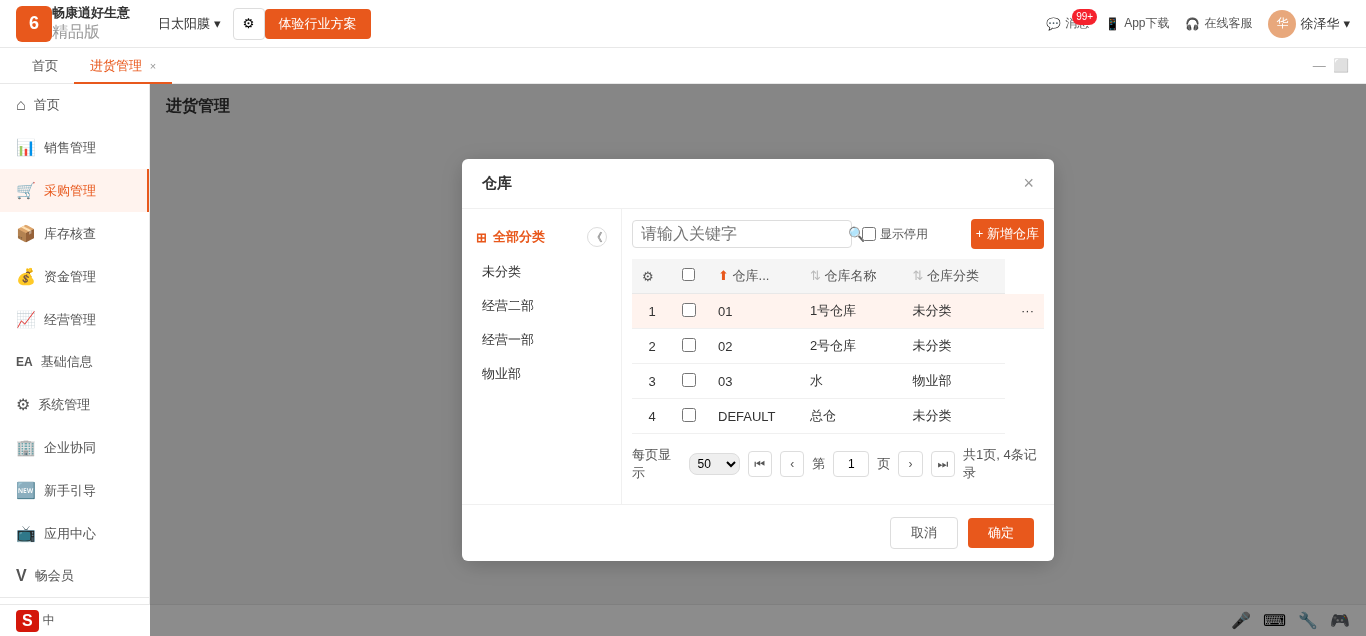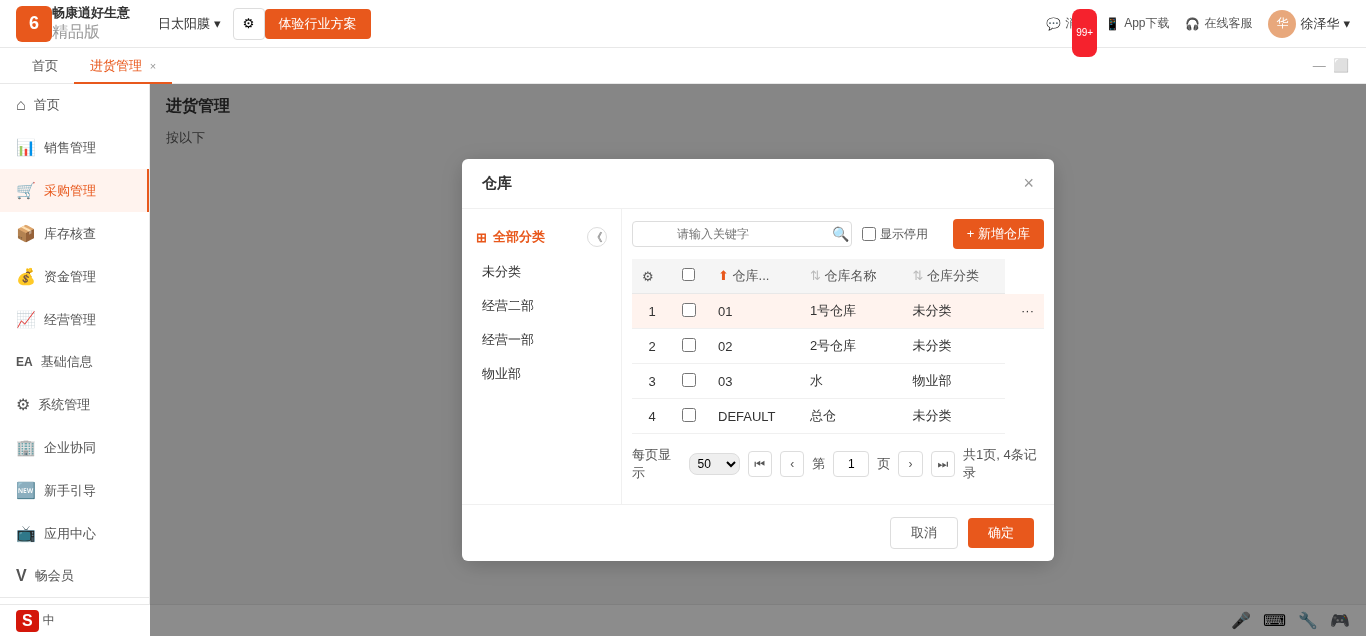--- a/index.html
+++ b/index.html
@@ -44,7 +44,7 @@
     .badge {
       position: absolute; top: -6px; right: -8px;
       background: #f5222d; color: #fff; font-size: 10px;
-      padding: 17px 4px; border-radius: 8px; line-height: 1.4;
+      padding: 1px 4px; border-radius: 8px; line-height: 1.4;
     }
     .gear-btn { width: 32px; height: 32px; background: none; border: 1px solid #ddd; border-radius: 4px; cursor: pointer; display:flex; align-items:center; justify-content:center; }
     .user-area { display:flex; align-items:center; gap:4px; color:#333; font-size:13px; cursor:pointer; }

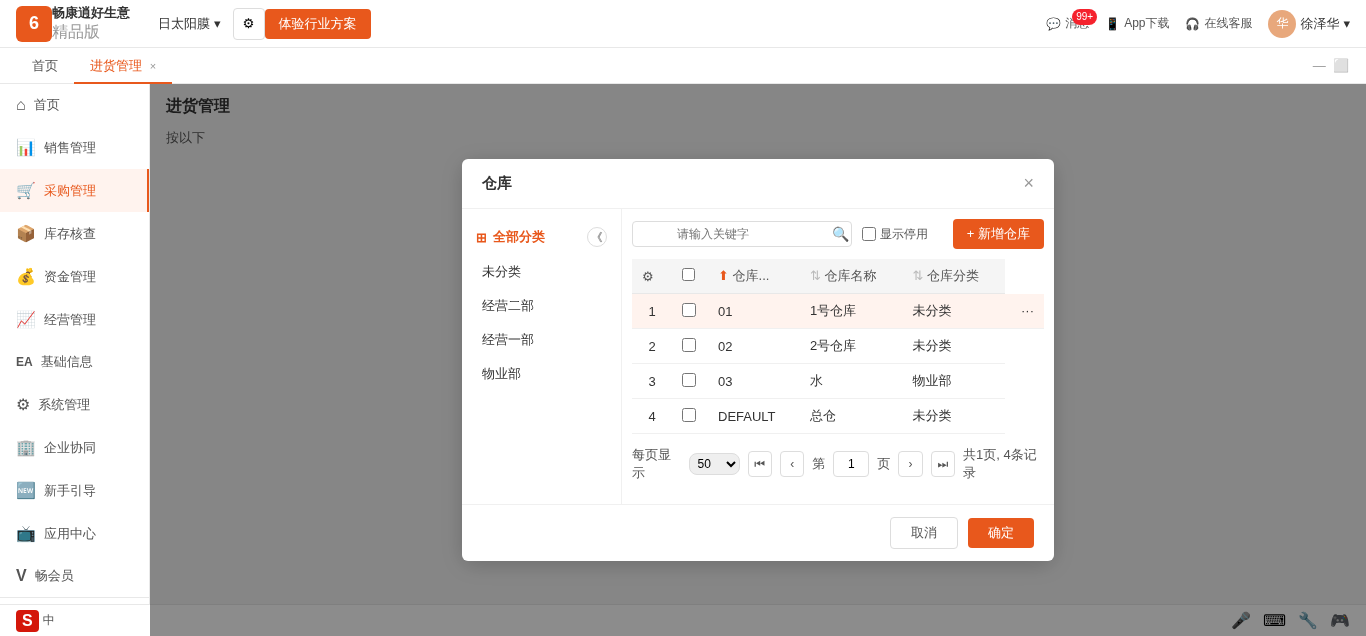--- a/index.html
+++ b/index.html
@@ -344,9 +344,6 @@
       <div>
         <span style="font-size:16px;font-weight:bold;color:#333;">进货管理</span>
       </div>
-    </div>
-    <div style="padding:0 16px;font-size:13px;color:#555;">
-      <span>按以下</span>
     </div>
 
     <div class="modal-overlay">

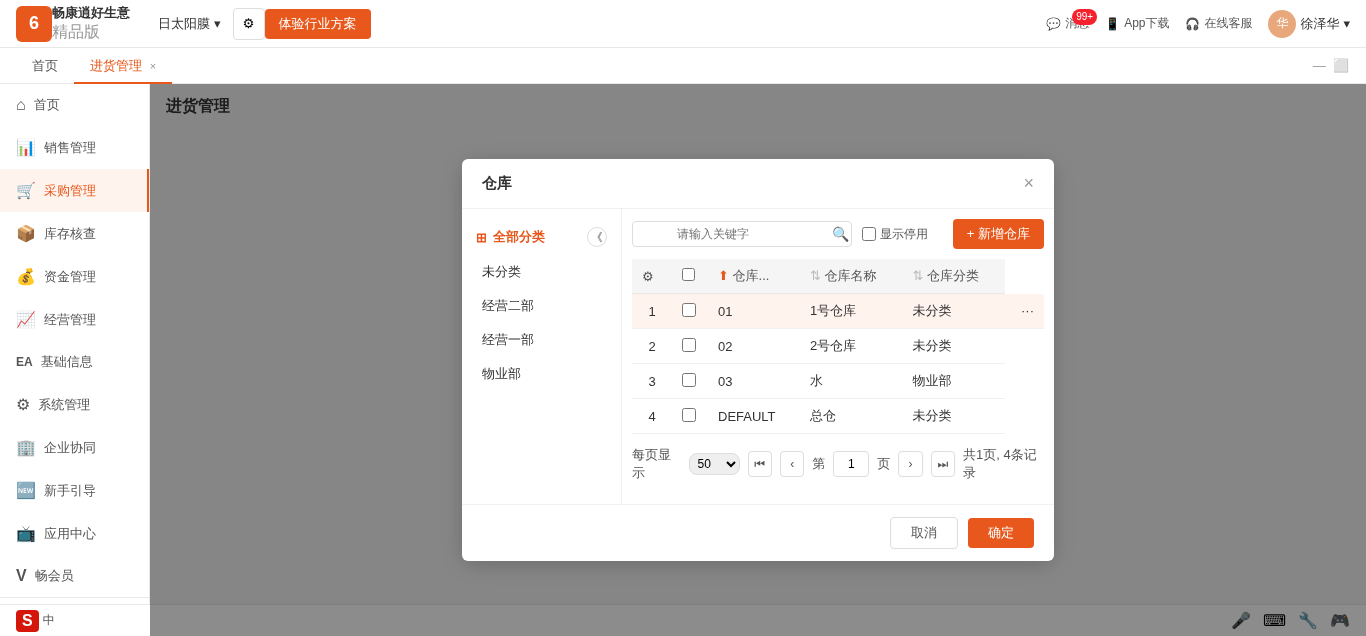--- a/index.html
+++ b/index.html
@@ -143,7 +143,7 @@
       padding: 4px 8px; background: #fff; flex: 1; max-width: 220px;
     }
     .search-box input {
-      border: none; outline: none; font-size: 12px; color: #701a75; flex: 1; background: transparent; margin-left: 36px;
+      border: none; outline: none; font-size: 16px; color: #701a75; flex: 1; background: transparent;
     }
     .search-icon { color: #999; font-size: 14px; cursor: pointer; }
     .show-disabled { display: flex; align-items: center; gap: 4px; color: #555; font-size: 12px; cursor: pointer; }

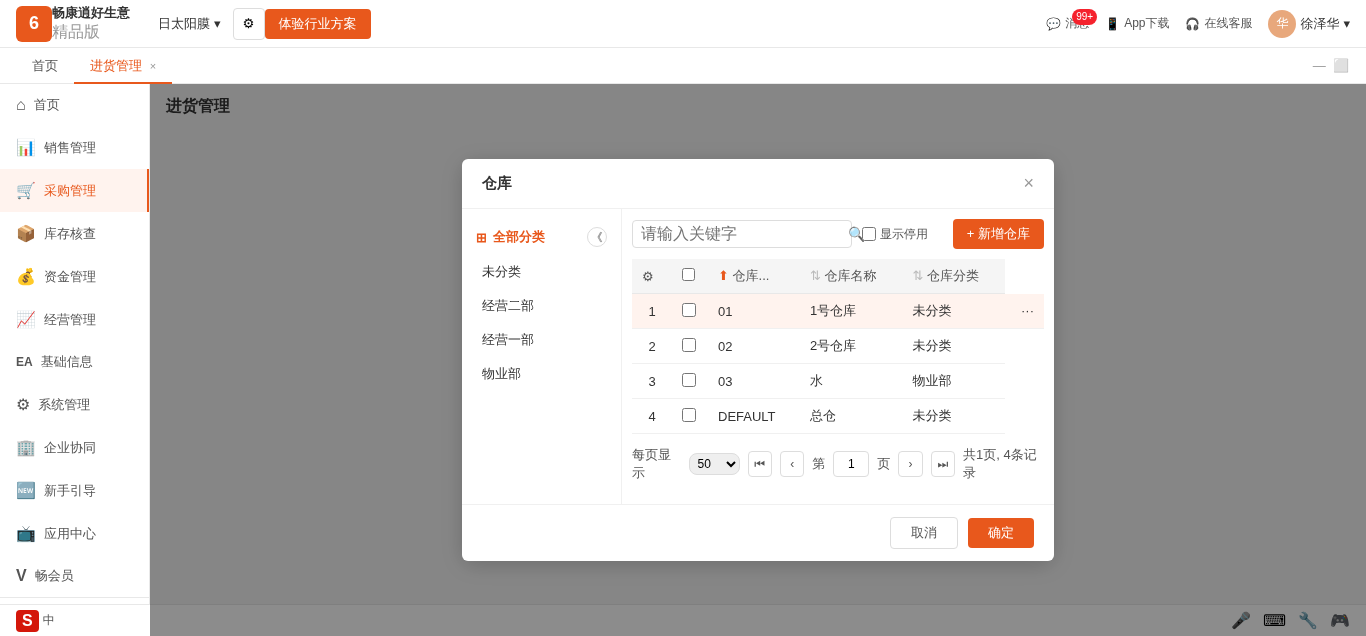--- a/index.html
+++ b/index.html
@@ -151,7 +151,7 @@
     .add-btn {
       margin-left: auto;
       background: #e8581c; color: #fff; border: none;
-      padding: 6px 14px; border-radius: 4px; cursor: pointer; font-size: 13px;
+      padding: 6px 5px; border-radius: 4px; cursor: pointer; font-size: 13px;
     }
 
     

